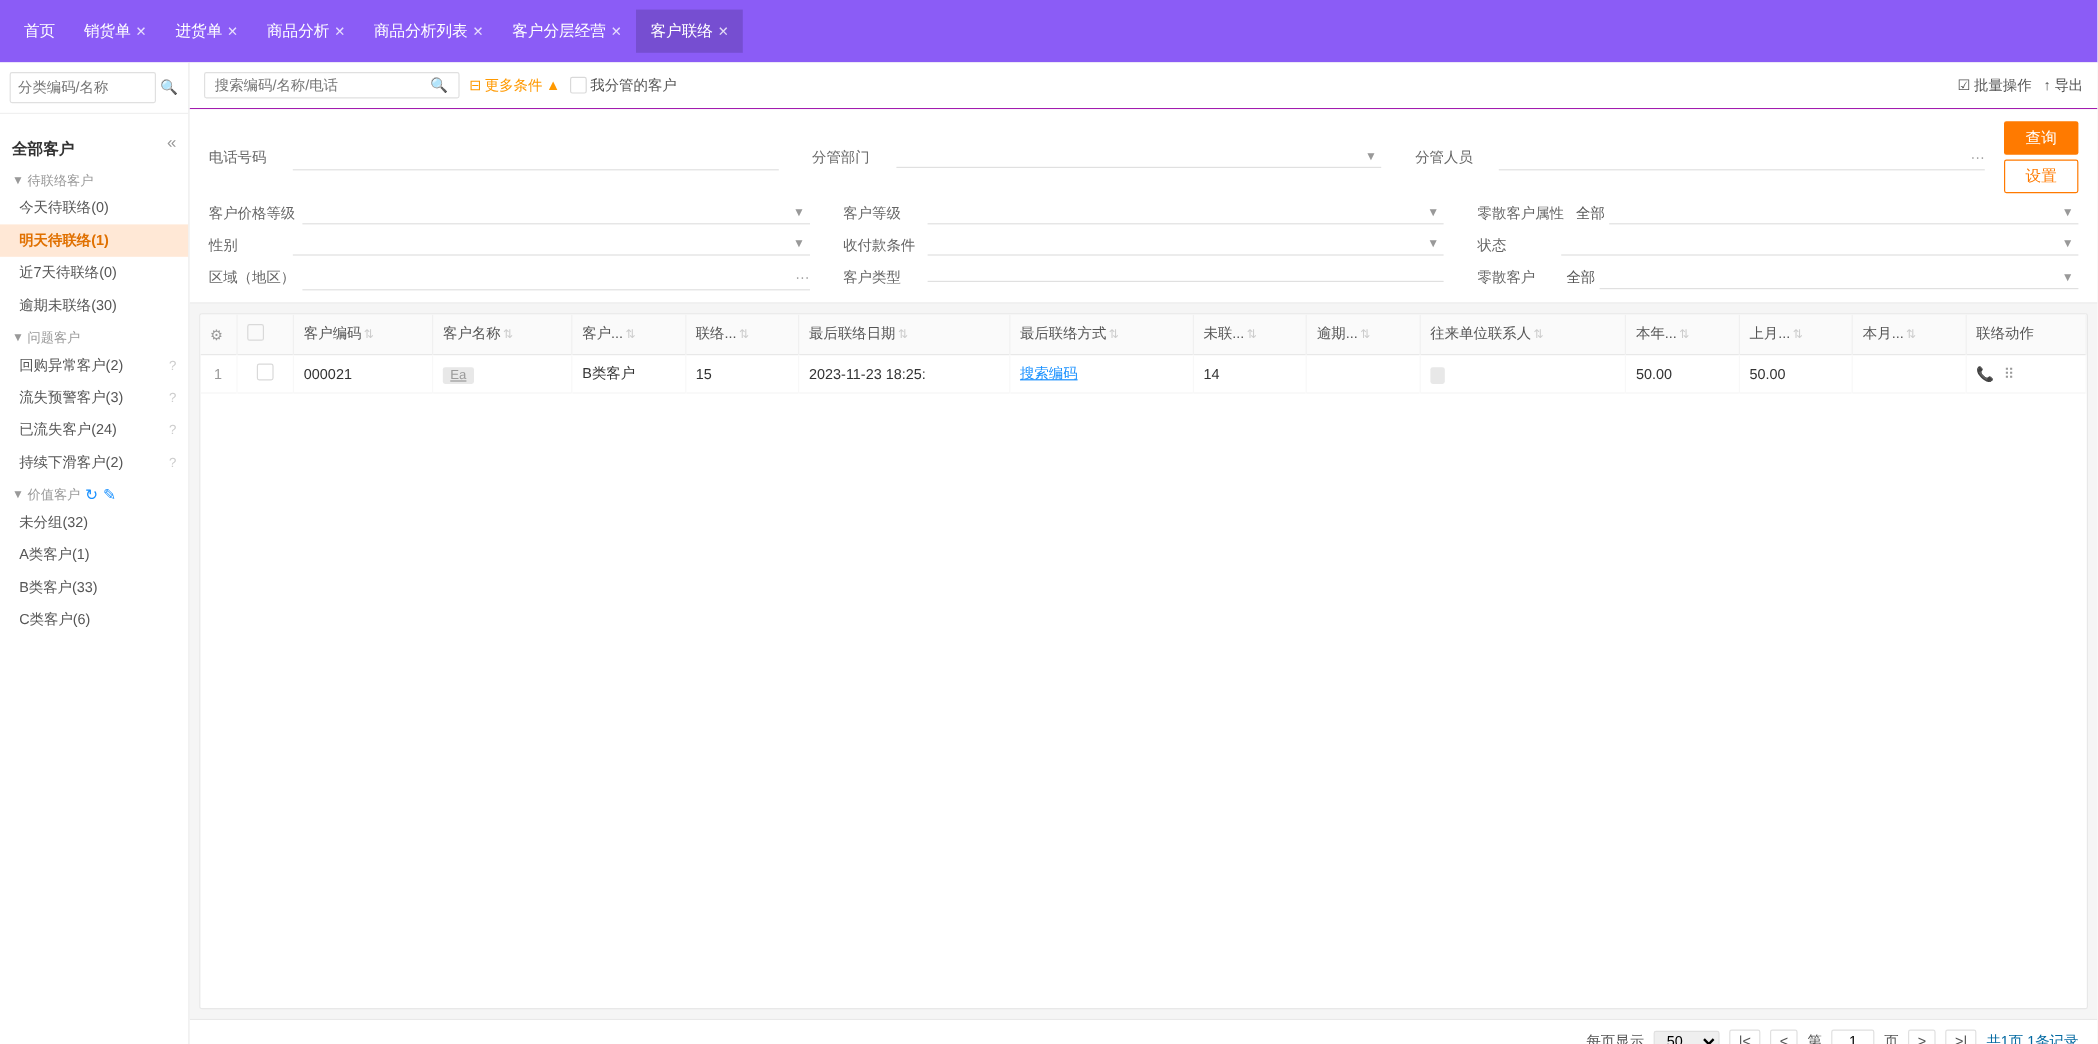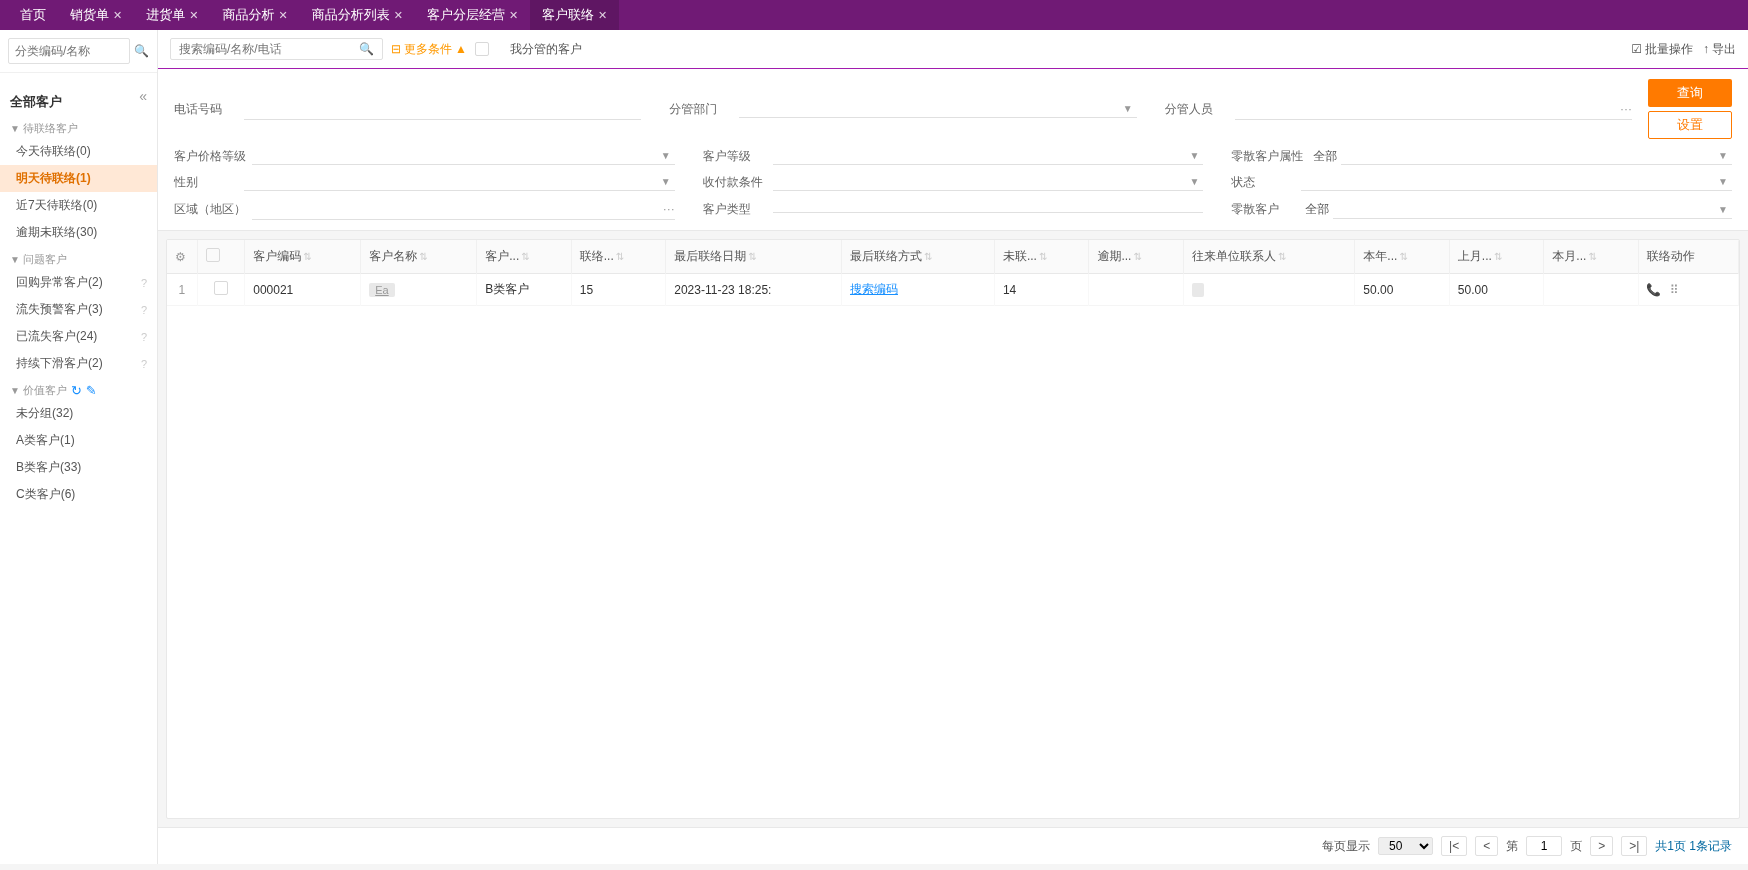--- a/index.html
+++ b/index.html
@@ -7,8 +7,8 @@
     
     
     .top-nav {
-      background: #701a75;
-      height: 30px;
+      background: #8b5cf6;
+      height: 52px;
       display: flex;
       align-items: center;
       padding: 12px 8px;

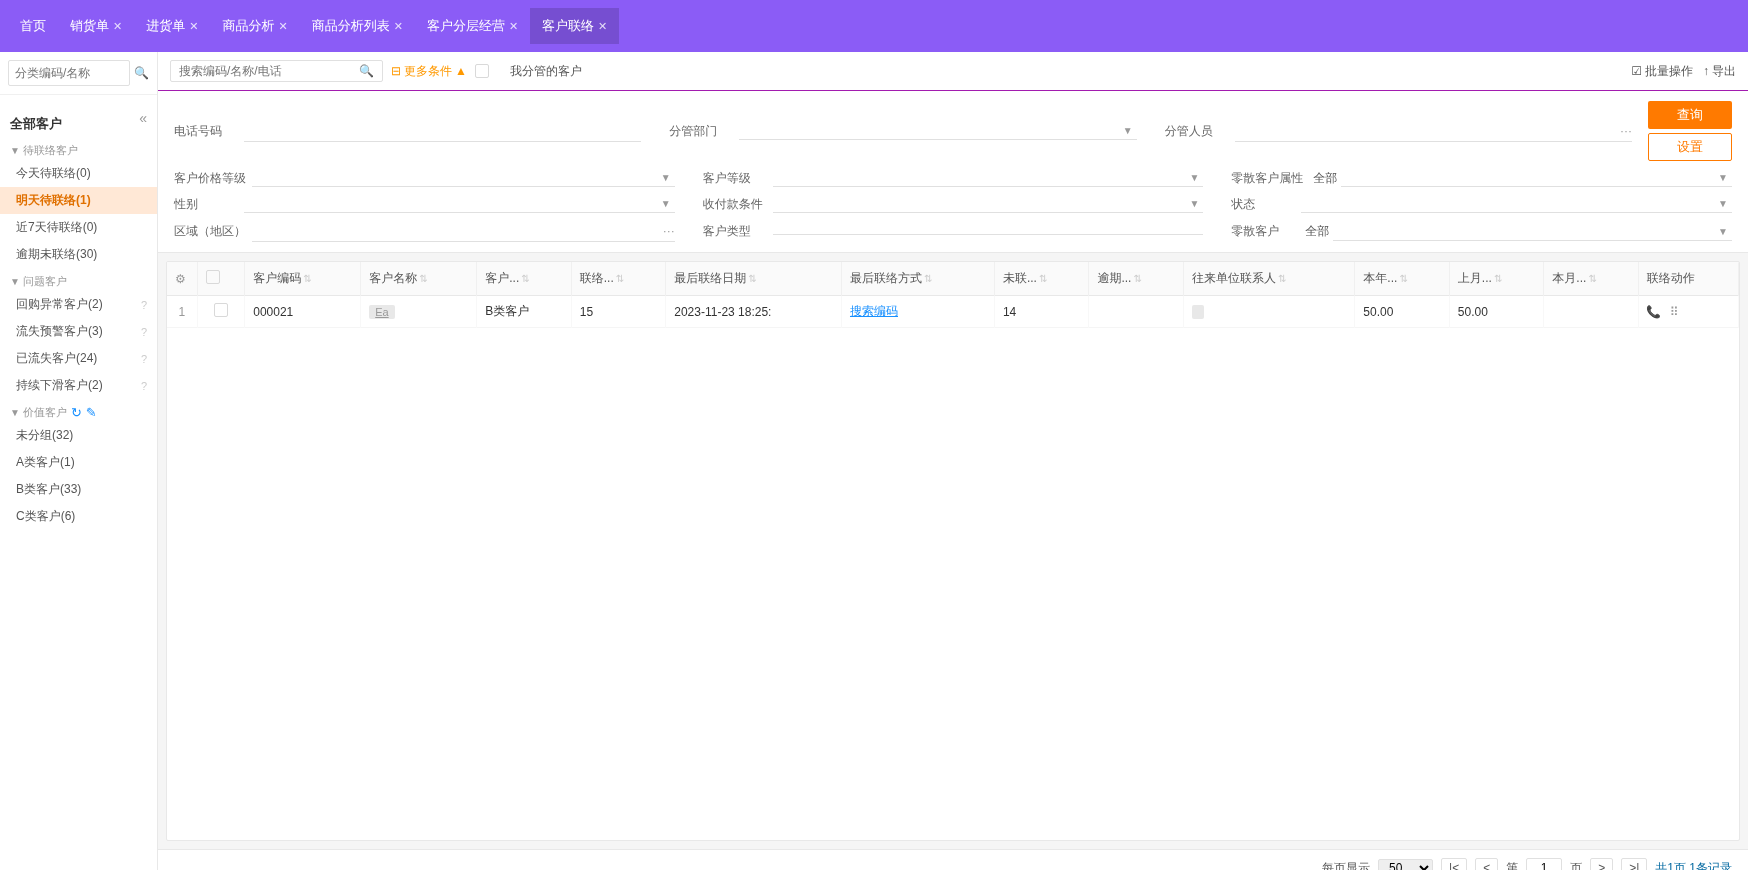--- a/index.html
+++ b/index.html
@@ -148,7 +148,7 @@
     .my-customers {
       display: flex;
       align-items: center;
-      gap: 21px;
+      gap: 3px;
       color: #555;
       font-size: 12px;
       cursor: pointer;

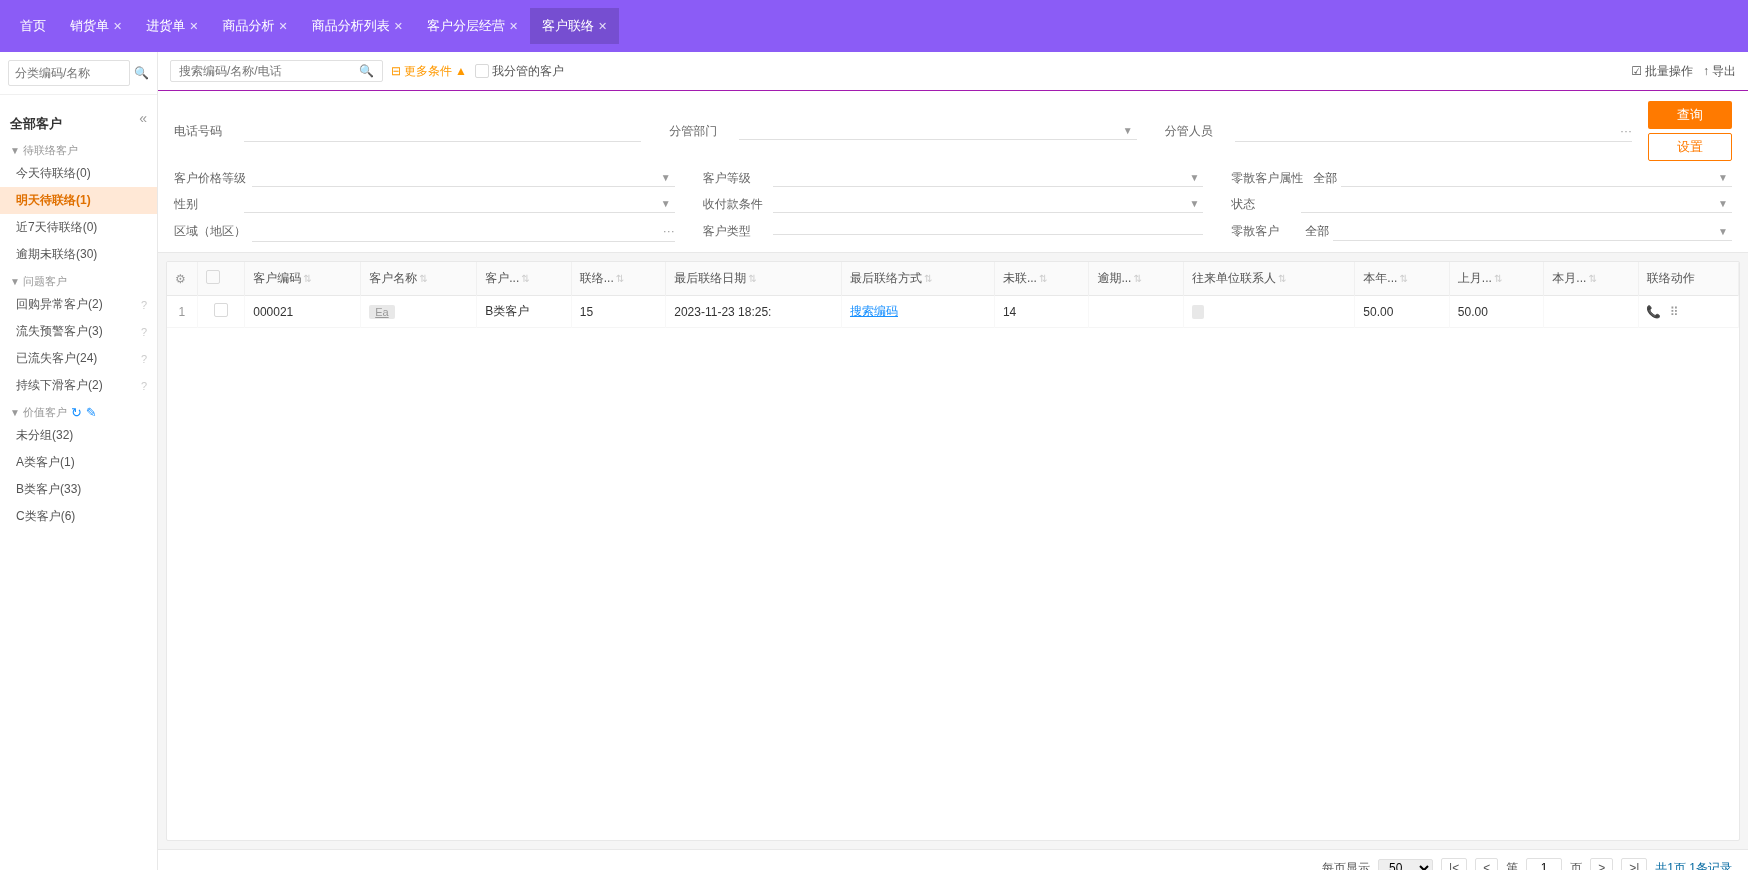--- a/index.html
+++ b/index.html
@@ -220,7 +220,7 @@
       background: #ff7a00;
       color: #fff;
       border: none;
-      padding: 5px 29px;
+      padding: 5px 18px;
       border-radius: 2px;
       cursor: pointer;
       font-size: 13px;

